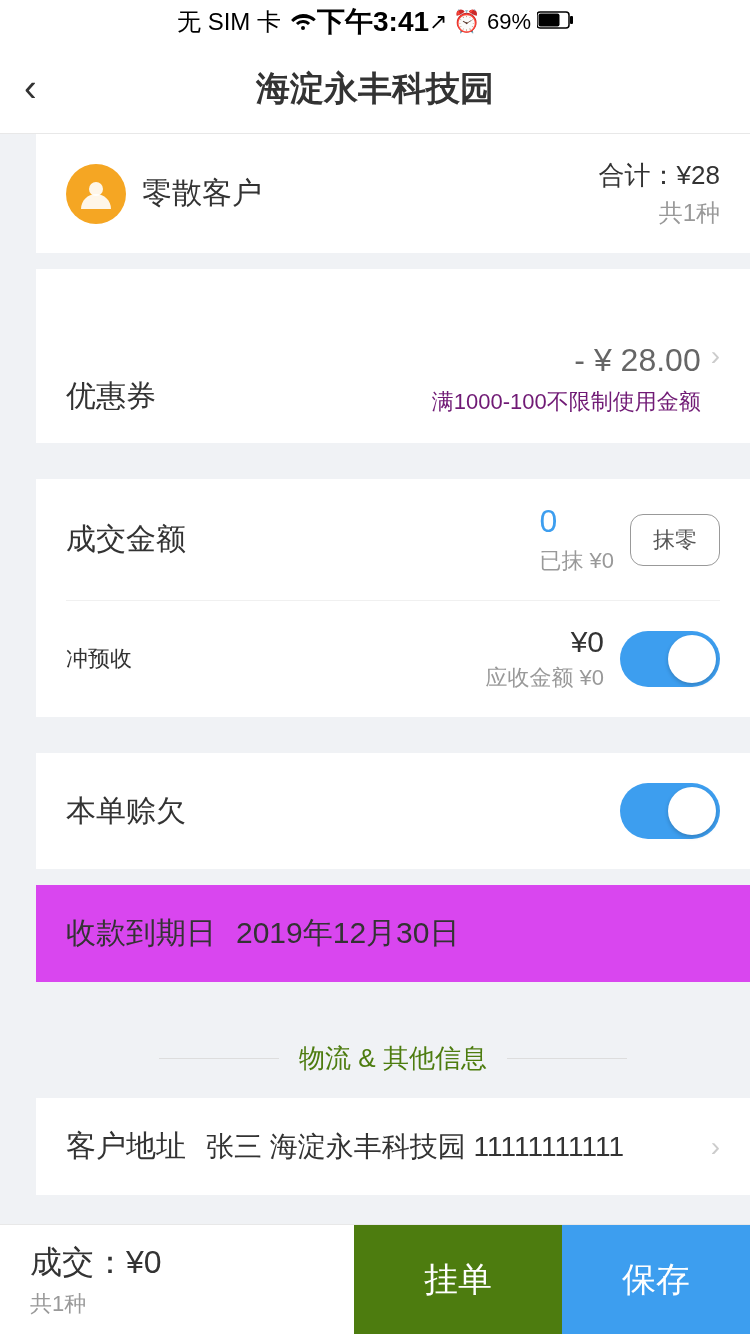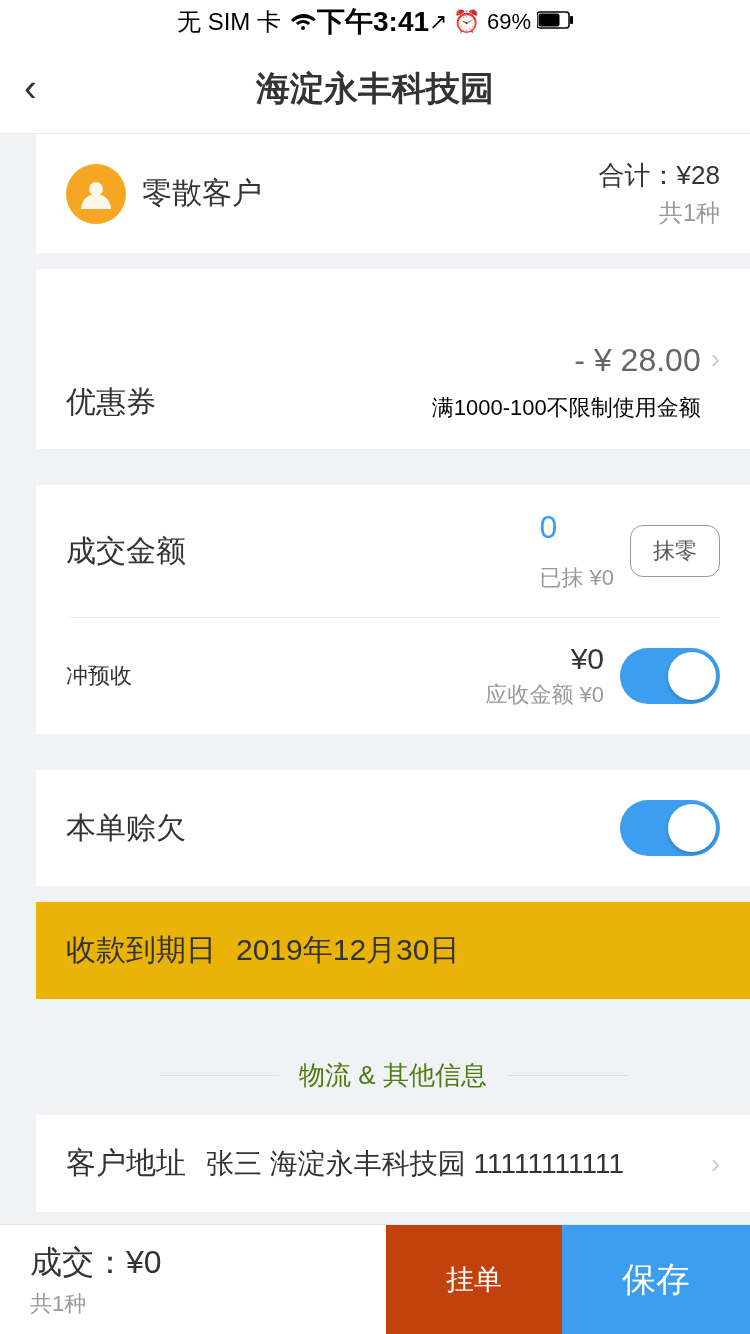--- a/index.html
+++ b/index.html
@@ -102,7 +102,7 @@
     .coupon-label { font-size: 30px; color: #333; }
     .coupon-right { text-align: right; display: flex; align-items: center; gap: 10px; }
     .coupon-amount { font-size: 32px; color: #666; font-weight: 500; margin-top: 47px; }
-    .coupon-desc { font-size: 22px; color: #000000; margin-top: 14px; }
+    .coupon-desc { font-size: 22px; color: #701a75; margin-top: 8px; }
     .chevron-right { font-size: 28px; color: #ccc; }
 
     

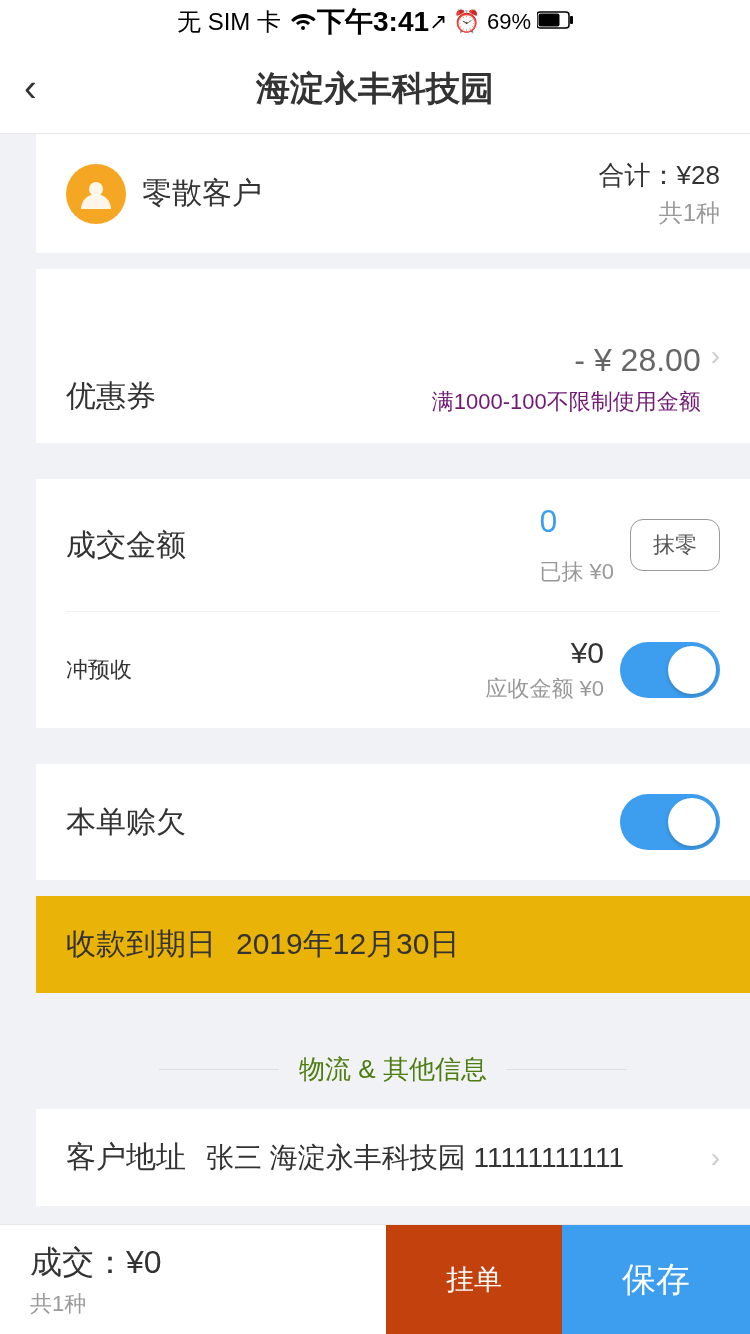--- a/index.html
+++ b/index.html
@@ -126,7 +126,7 @@
     .field-label { font-size: 30px; color: #333; }
     .field-right { display: flex; align-items: center; gap: 16px; }
     .field-value { font-size: 32px; color: #3d9eef; font-weight: 500; }
-    .field-sub { font-size: 22px; color: #999; margin-top: 17px; text-align: right; }
+    .field-sub { font-size: 22px; color: #999; margin-top: 6px; text-align: right; }
 
     .round-zero-btn {
       border: 1px solid #999;

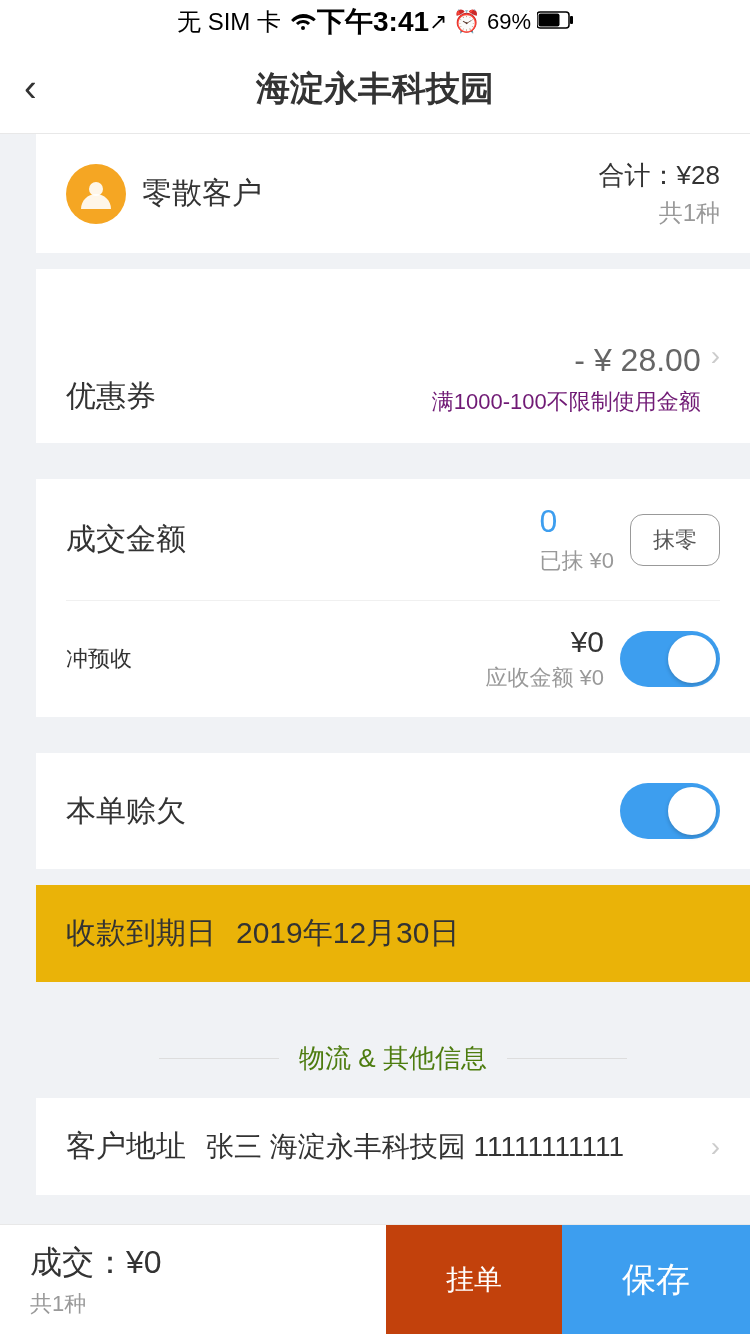--- a/index.html
+++ b/index.html
@@ -184,7 +184,7 @@
 
     
     .due-date-row {
-      background: #eab308;
+      background: #d946ef;
       padding: 28px 30px;
       font-size: 30px;
       color: #333;

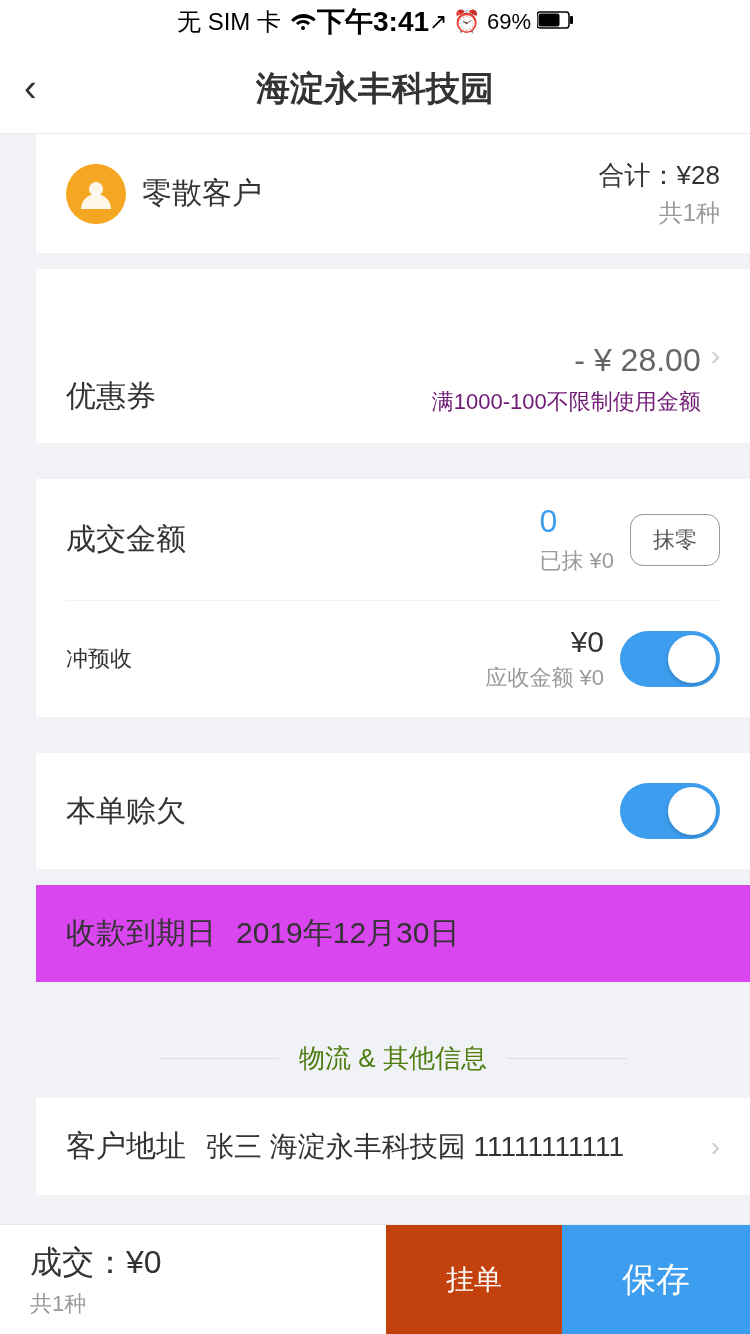--- a/index.html
+++ b/index.html
@@ -245,13 +245,13 @@
     .bottom-info-sub { font-size: 22px; color: #999; margin-top: 4px; }
 
     .btn-pending {
-      width: 176px;
+      width: 208px;
       height: 110px;
-      background: #c2410c;
+      background: #4d7c0f;
       display: flex;
       align-items: center;
       justify-content: center;
-      font-size: 28px;
+      font-size: 34px;
       color: #fff;
       font-weight: 500;
       cursor: pointer;

